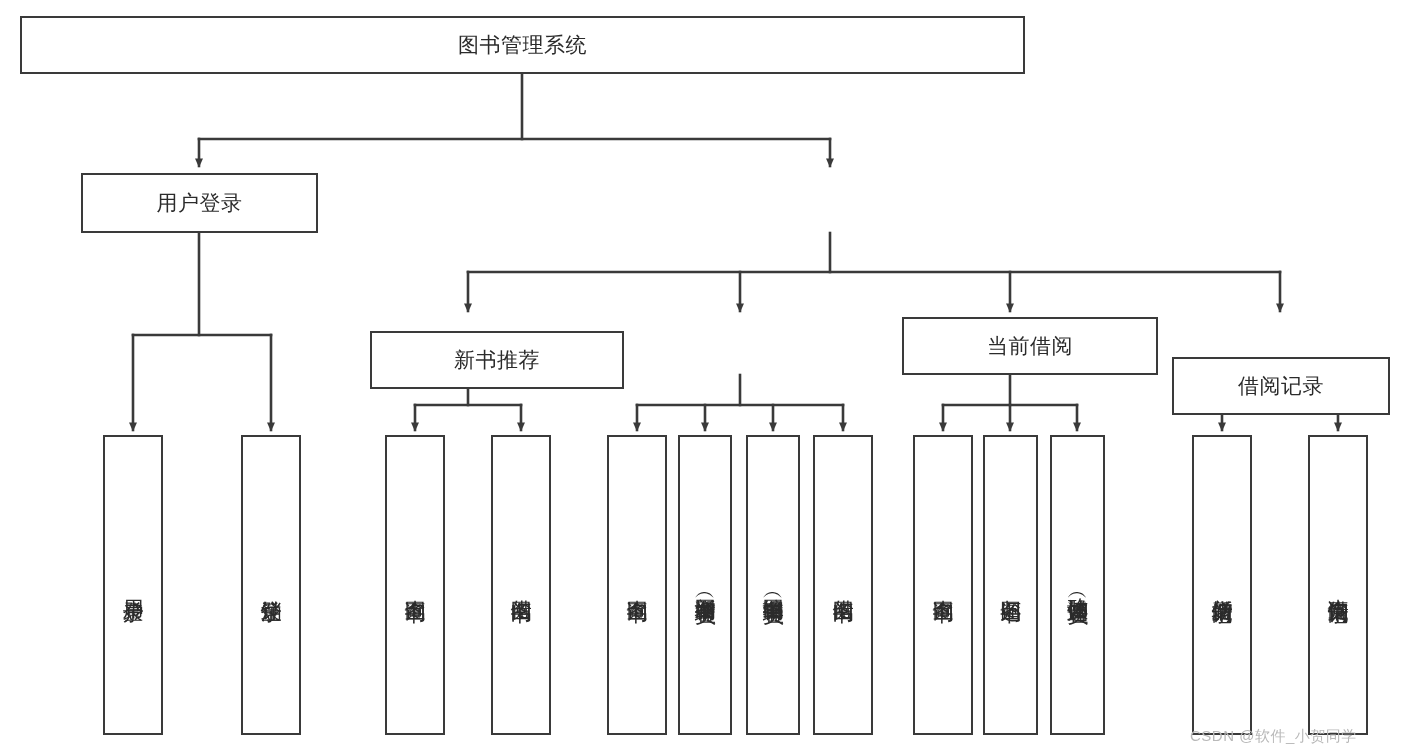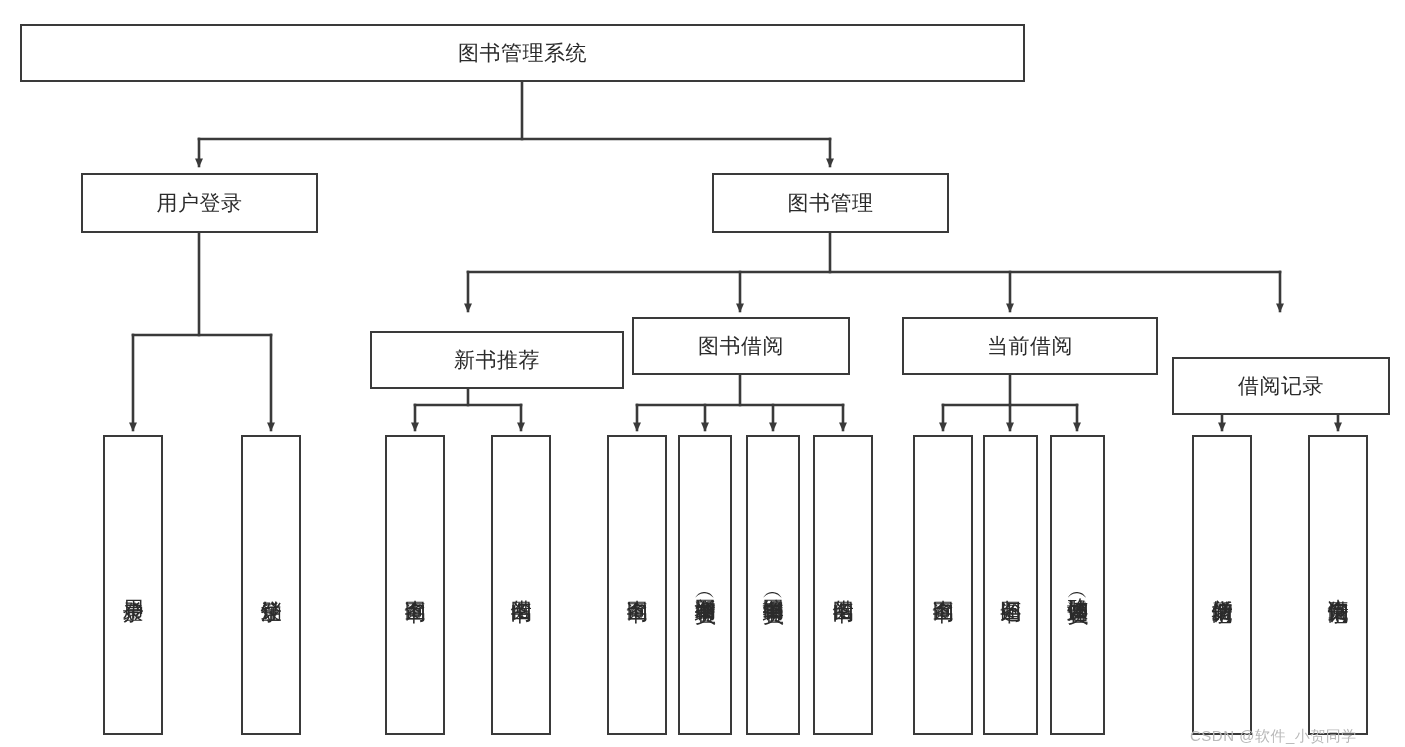--- a/index.html
+++ b/index.html
@@ -119,7 +119,7 @@
     </g>
   </svg>
 
-  <div class="node horiz" style="left:20px; top:24px; width:1005px; height:58px;">
+  <div class="node horiz" style="left:20px; top:16px; width:1005px; height:58px;">
     <span class="label">图书管理系统</span>
   </div>
 

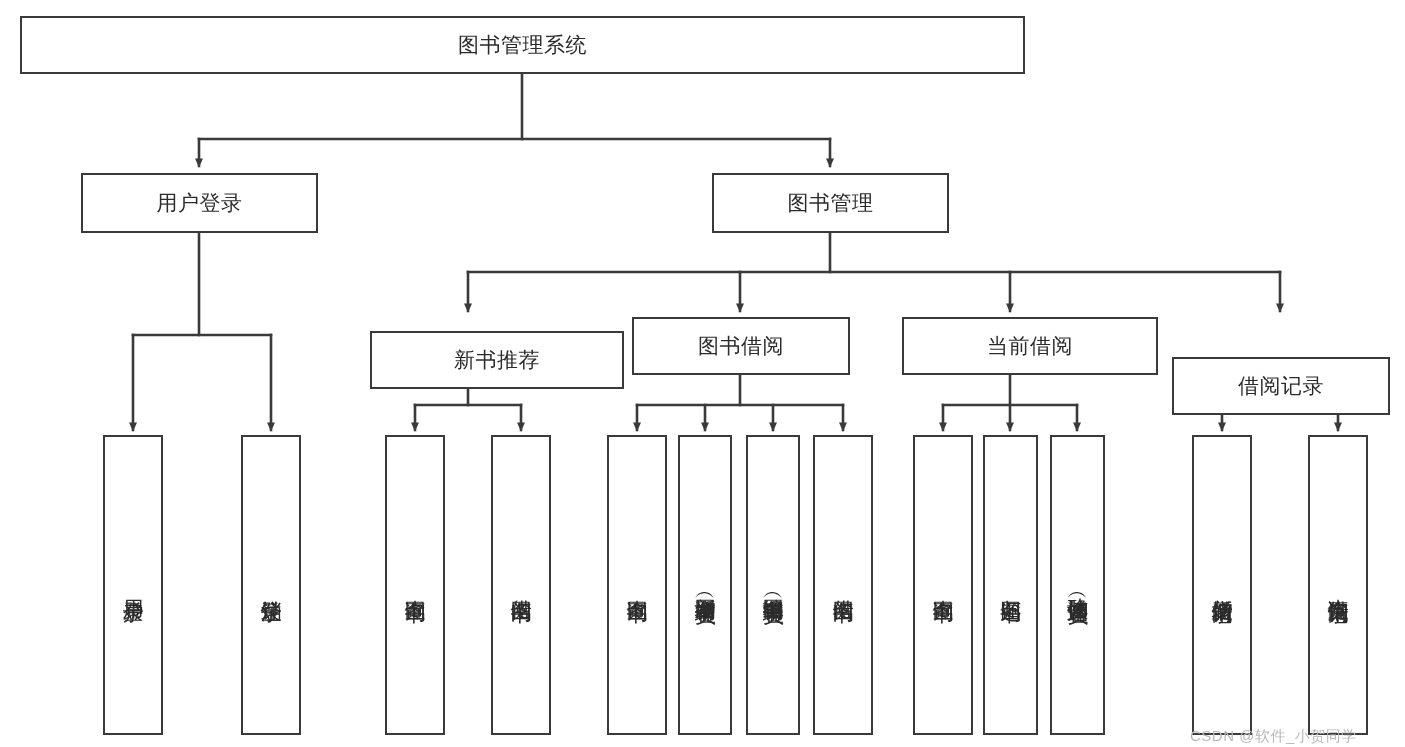--- a/index.html
+++ b/index.html
@@ -127,9 +127,6 @@
     <span class="label">用户登录</span>
   </div>
 
-  <div class="node horiz" style="left:712px; top:173px; width:237px; height:60px;">
-    <span class="label">图书管理</span>
-  </div>
 
   <div class="node horiz" style="left:370px; top:317px; width:254px; height:58px;margin-top:14px;">
     <span class="label">新书推荐</span>

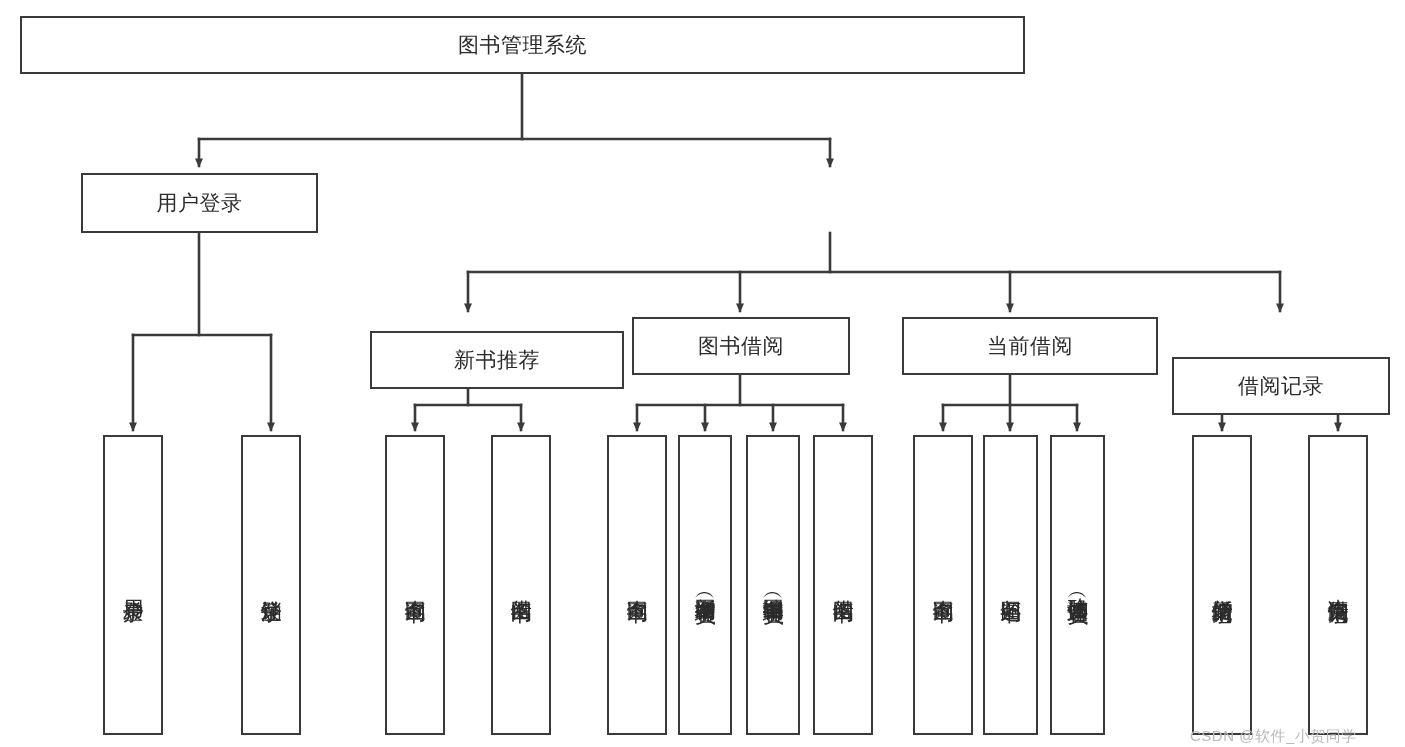--- a/index.html
+++ b/index.html
@@ -132,9 +132,6 @@
     <span class="label">新书推荐</span>
   </div>
 
-  <div class="node horiz" style="left:632px; top:317px; width:218px; height:58px;">
-    <span class="label">图书借阅</span>
-  </div>
 
   <div class="node horiz" style="left:902px; top:317px; width:256px; height:58px;">
     <span class="label">当前借阅</span>

